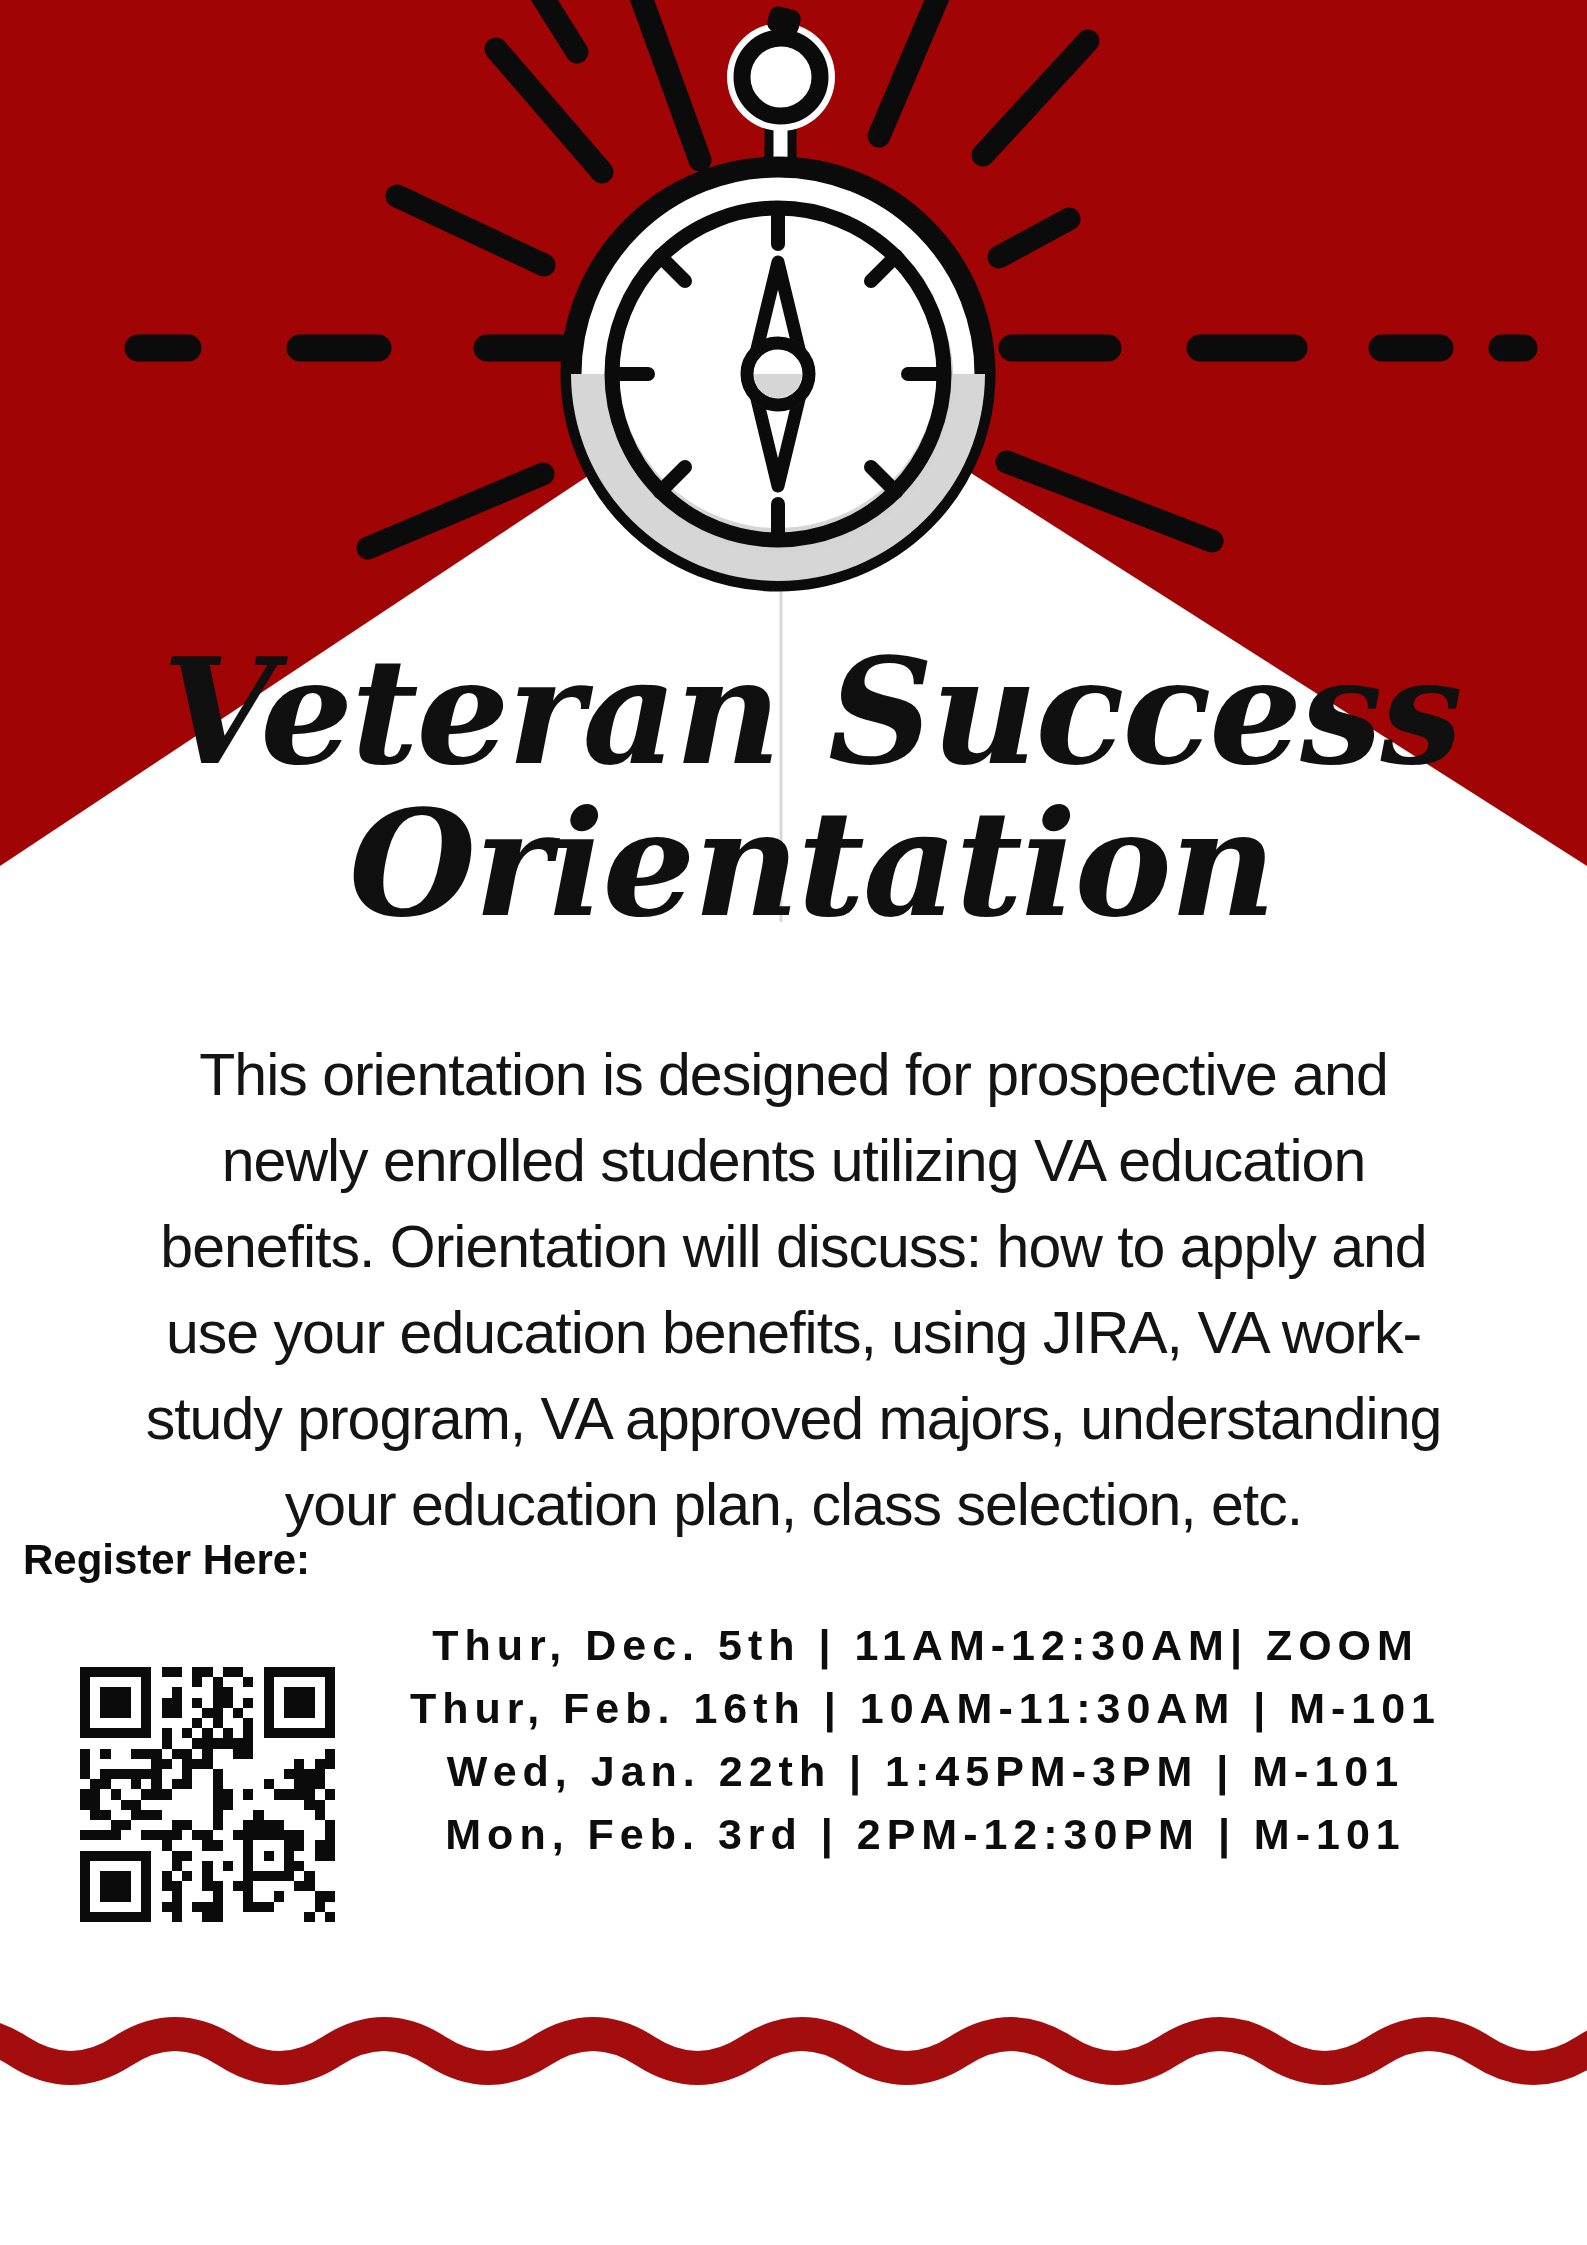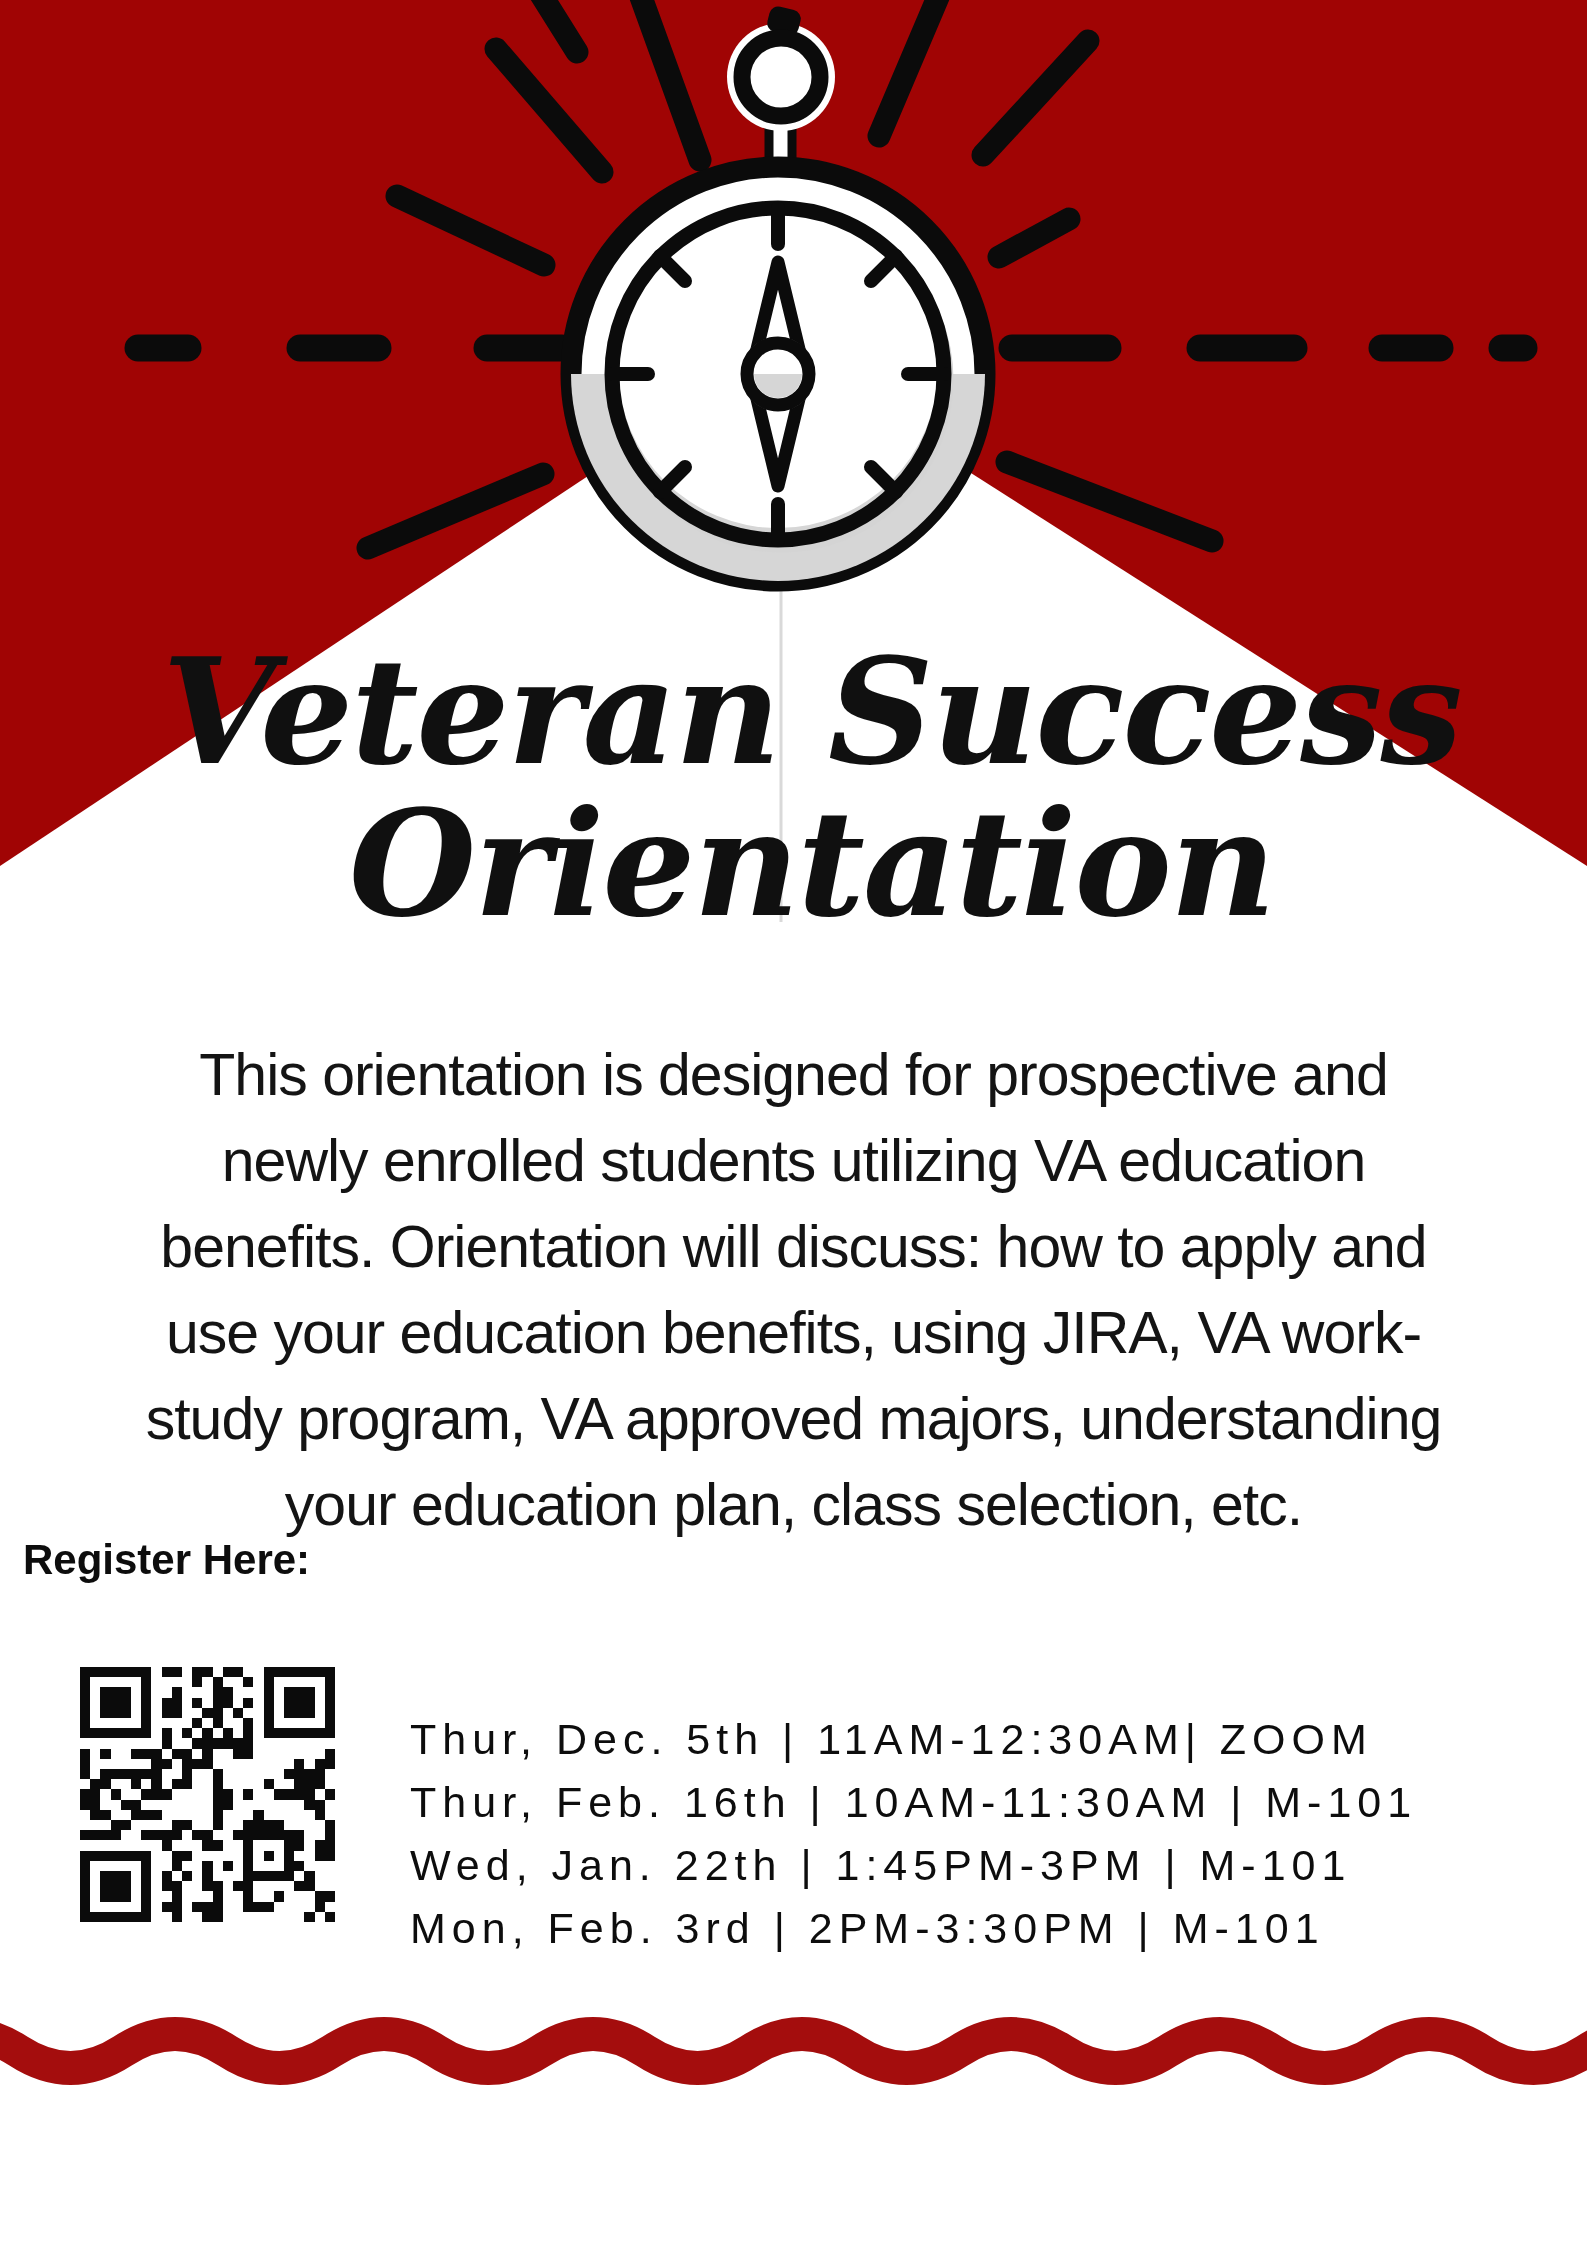--- a/index.html
+++ b/index.html
@@ -34,9 +34,9 @@
   }
   .qr-box{left:80px;top:1667px;width:255px;height:255px;}
   .schedule{
-    left:410px;top:1708px;
-    font-size:43px;line-height:63px;font-weight:normal;color:#0d0d0d;
-    letter-spacing:6px;white-space:nowrap;
+    left:410px;top:1614px;
+    font-size:43px;line-height:63px;font-weight:bold;color:#0d0d0d;
+    letter-spacing:6px;white-space:nowrap;text-align:center;
   }
   .wave-box{left:0;top:2000px;width:1587px;height:102px;}
   .wave-path{fill:none;stroke:var(--wave-red);stroke-width:34px;}

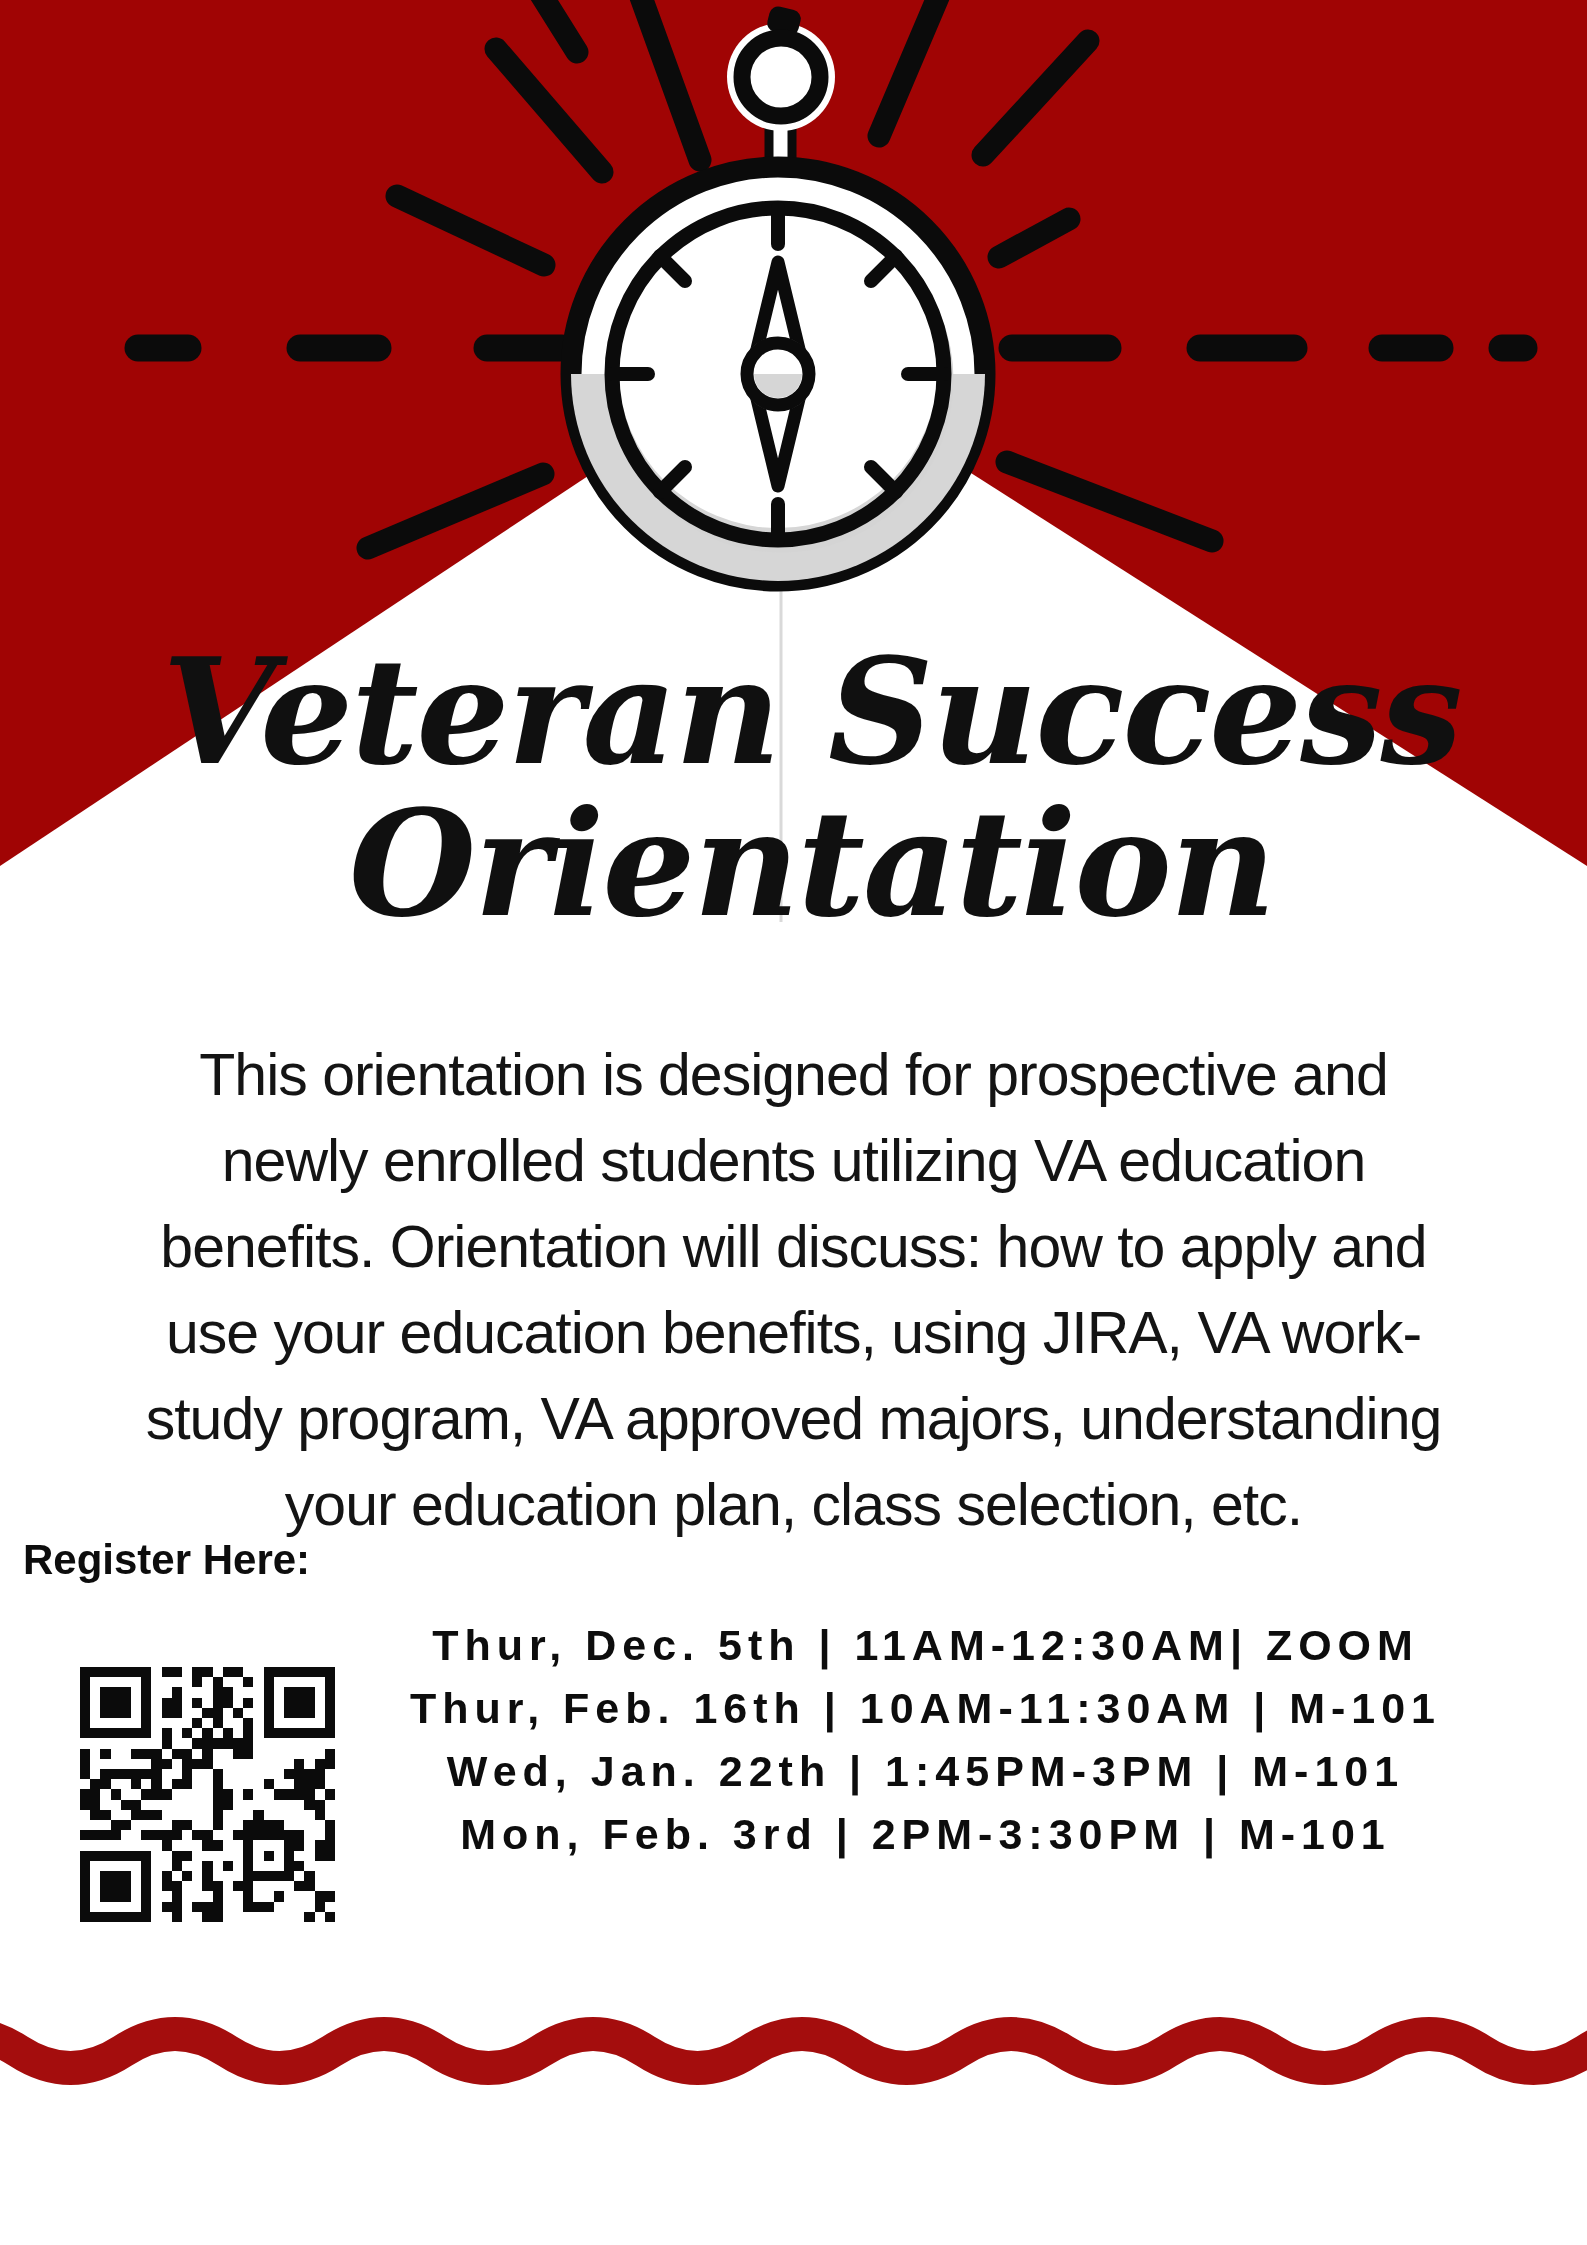--- a/index.html
+++ b/index.html
@@ -438,7 +438,7 @@
     <div>Thur, Dec. 5th | 11AM-12:30AM| ZOOM</div>
     <div>Thur, Feb. 16th | 10AM-11:30AM | M-101</div>
     <div>Wed, Jan. 22th | 1:45PM-3PM  | M-101</div>
-    <div>Mon, Feb. 3rd | 2PM-3:30PM | M-101</div>
+    <div>Mon, Feb. 3rd | 2PM-12:30PM | M-101</div>
   </div>
 
   <svg class="abs wave-box" width="1587" height="102" viewBox="0 0 1587 102">

